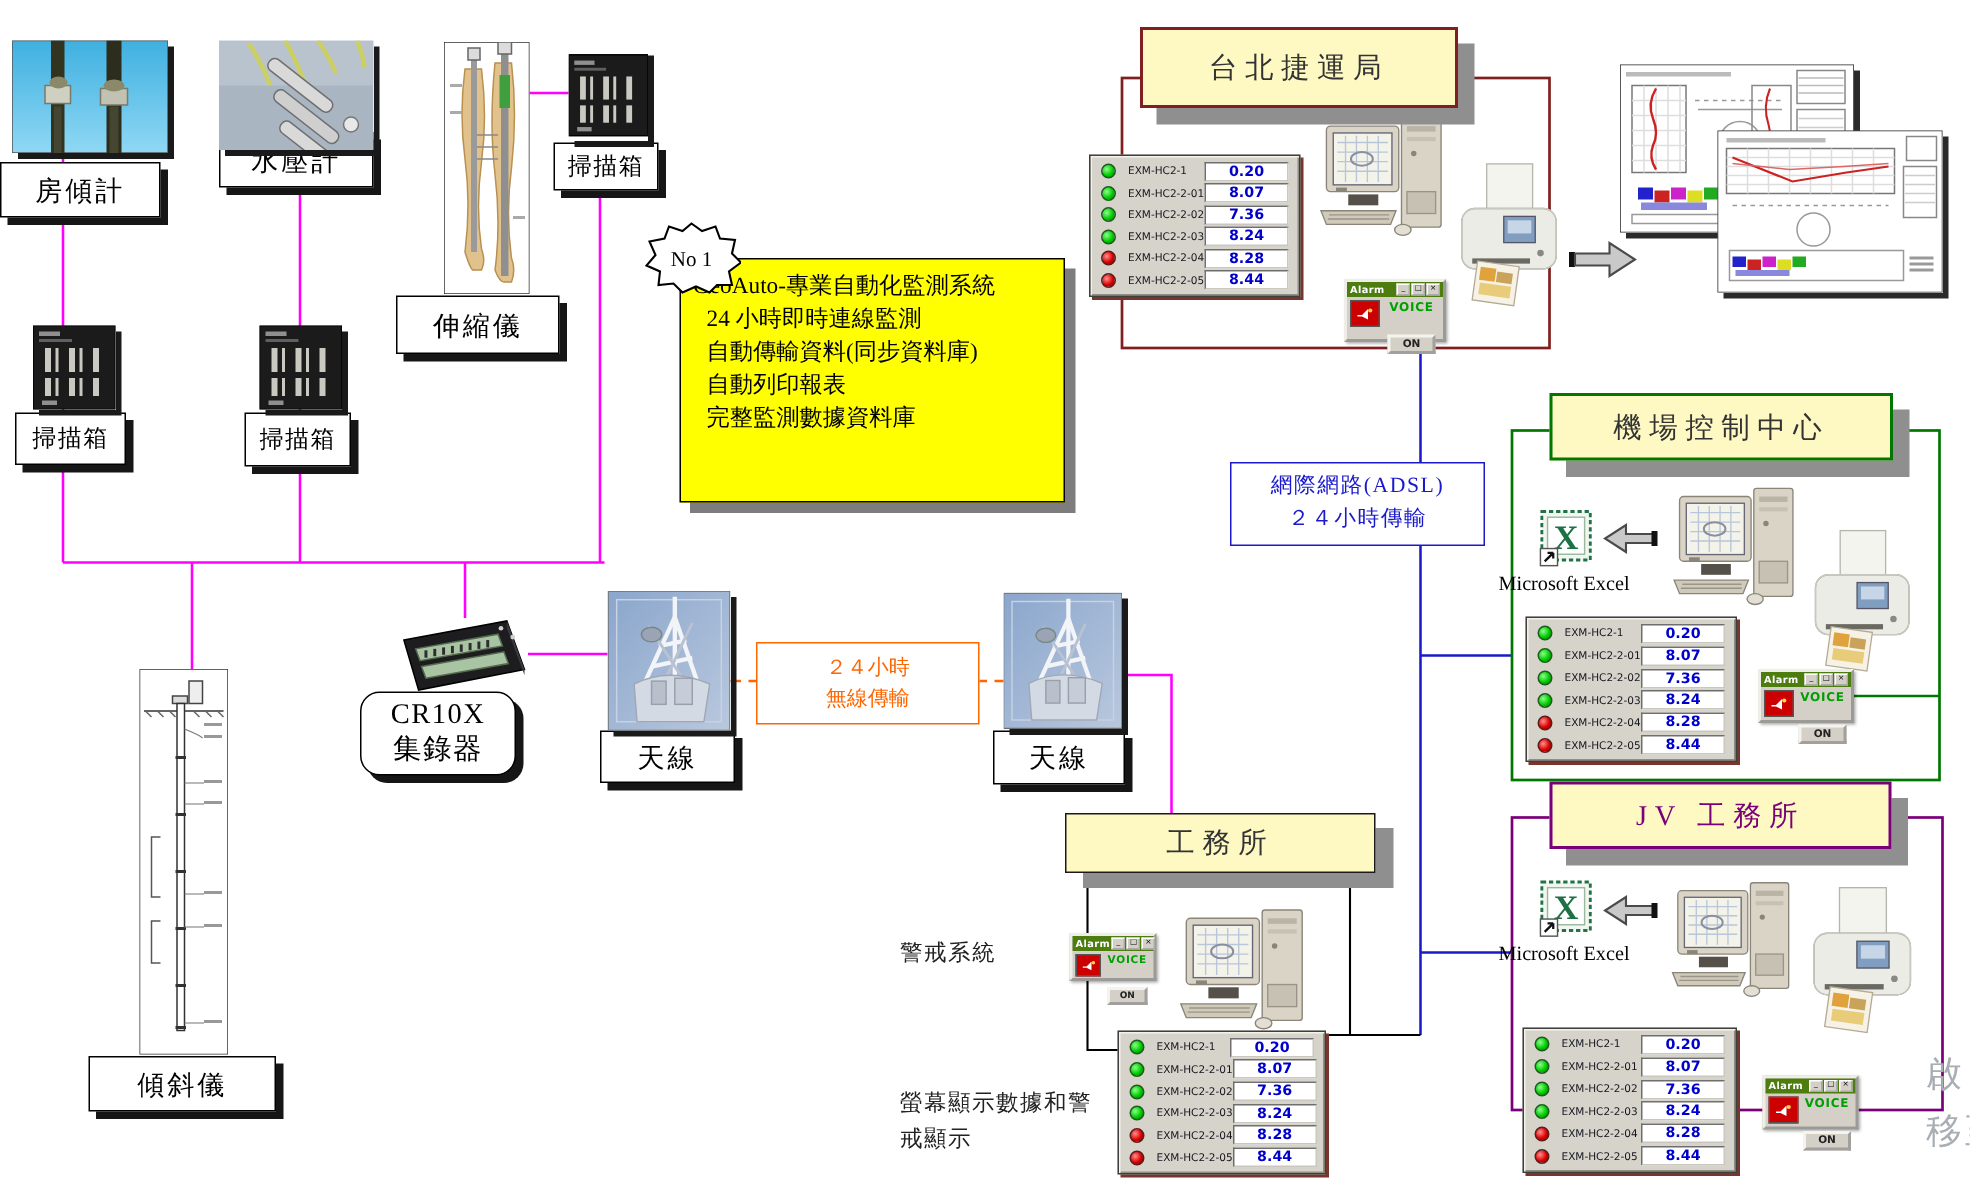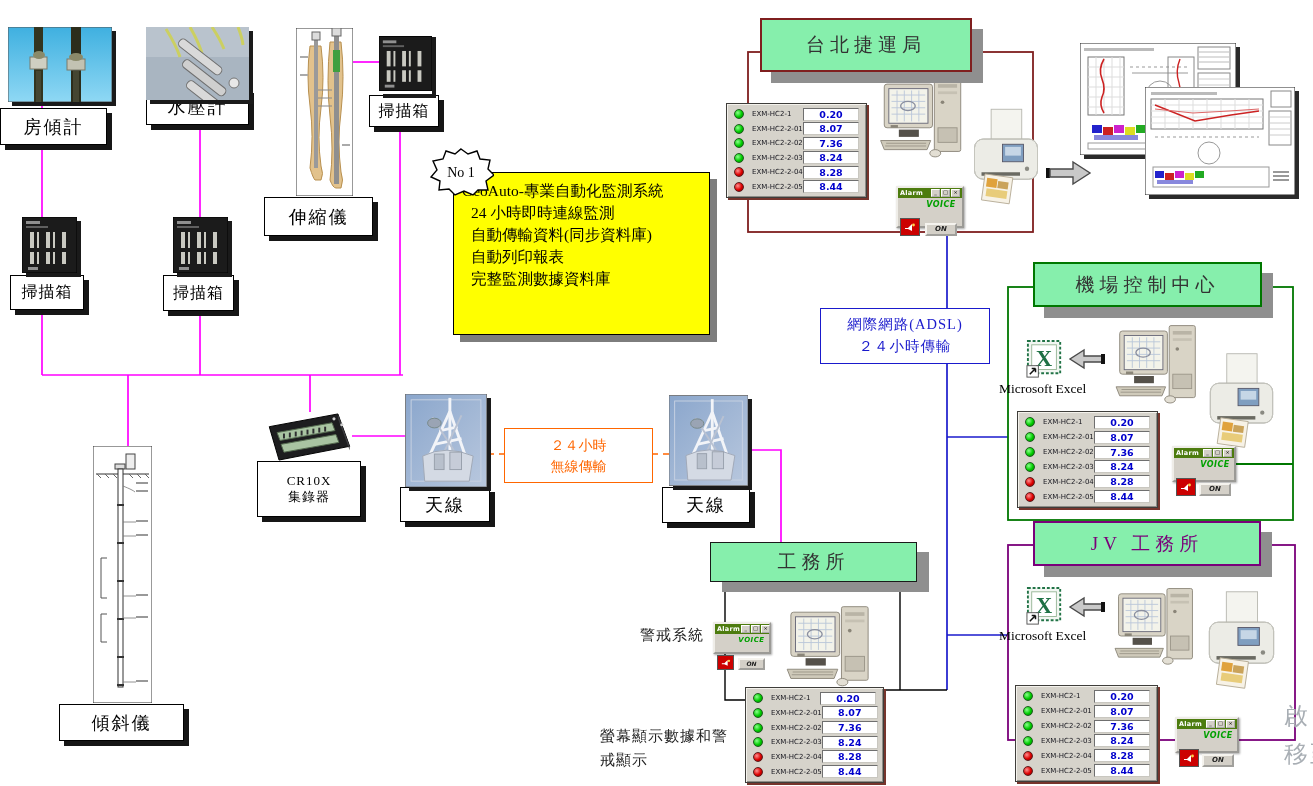--- a/index.html
+++ b/index.html
@@ -14,7 +14,7 @@
   .plabel.two{flex-direction:column;line-height:1.2;letter-spacing:1px;}
 
   
-  .site-title{position:absolute;background:#86efac;display:flex;align-items:center;justify-content:center;
+  .site-title{position:absolute;background:#fef9c3;display:flex;align-items:center;justify-content:center;
           font-size:19px;letter-spacing:5px;color:#333;box-shadow:11px 11px 0 #8f8f8f;z-index:3;}
   .bd-maroon{border:2px solid #7f1f1f;}
   .bd-black{border:1.5px solid #1a1a1a;}

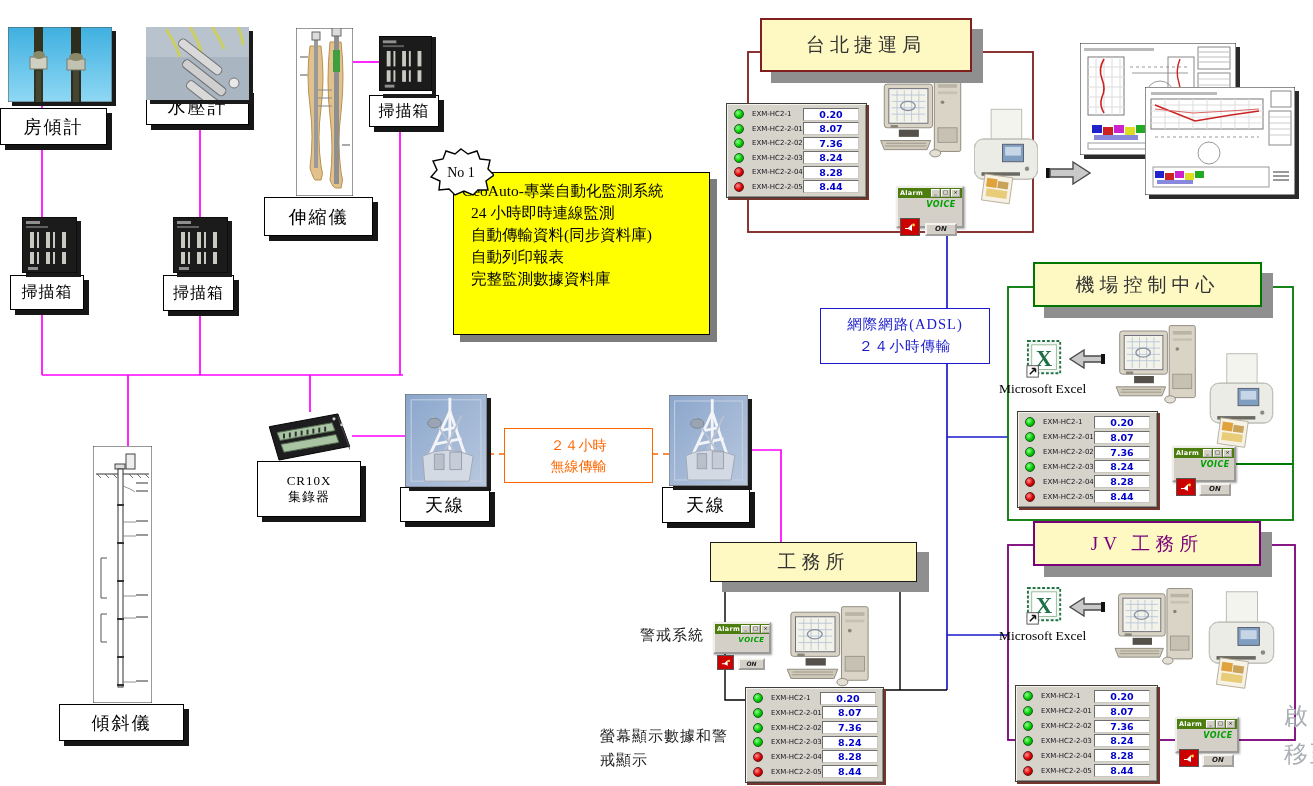--- a/index.html
+++ b/index.html
@@ -58,7 +58,7 @@
   .alarm-tb .ttl{font-family:"DejaVu Sans",sans-serif;font-size:6.5px;font-weight:bold;flex:1;letter-spacing:.3px;}
   .alarm-tb .wbtn{width:7px;height:6px;background:#d4d0c8;border:1px outset #fff;margin-left:1px;flex:none;
                   font-size:5px;line-height:4px;color:#000;text-align:center;font-family:"DejaVu Sans",sans-serif;}
-  .alarm-bd{flex:1;display:flex;align-items:flex-end;padding:2px;font-style:italic;}
+  .alarm-bd{flex:1;display:flex;align-items:flex-start;padding:2px;}
   .alarm-red{width:18px;height:16px;background:#cc0000;border:1px solid #555;flex:none;display:flex;align-items:center;justify-content:center;}
   .alarm-right{flex:1;display:flex;flex-direction:column;align-items:center;margin-left:2px;}
   .voice{color:#00a000;font-family:"DejaVu Sans",sans-serif;font-weight:bold;font-size:8px;letter-spacing:.5px;}

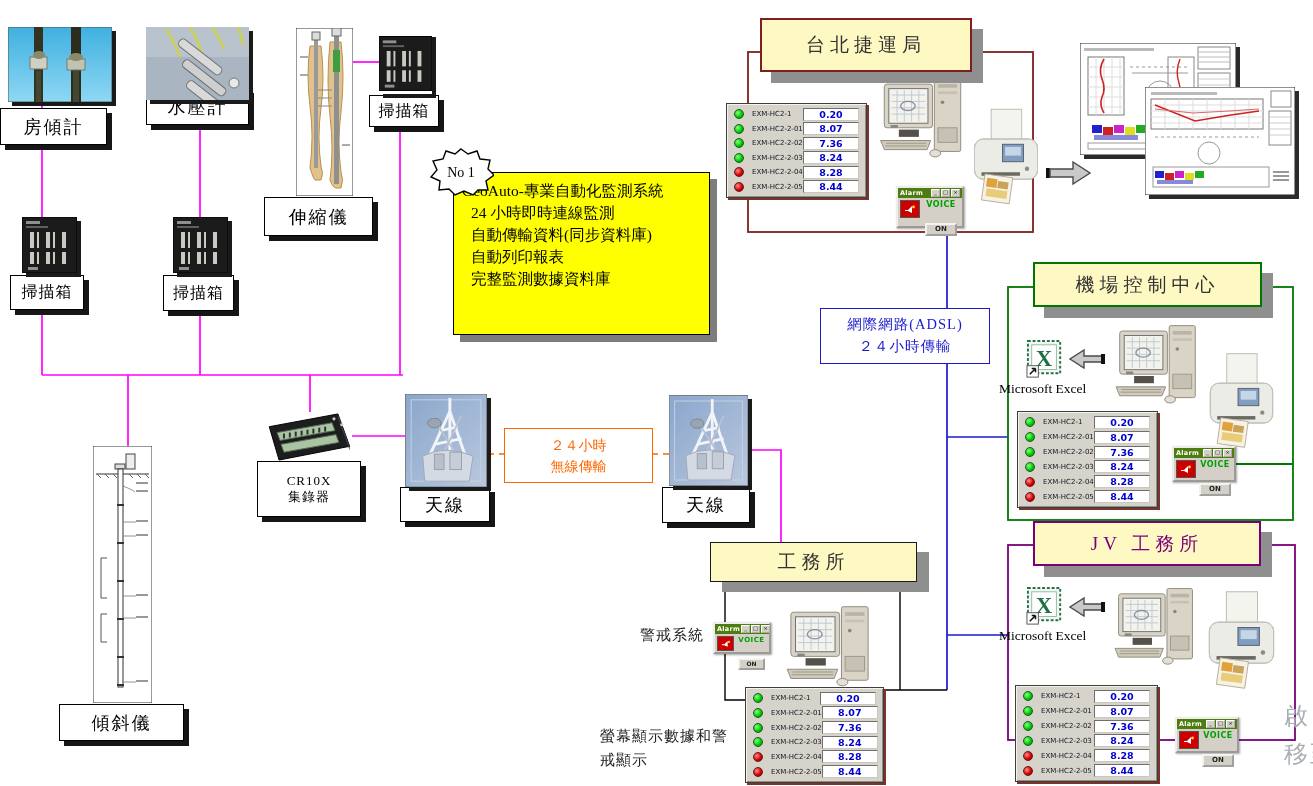--- a/index.html
+++ b/index.html
@@ -384,7 +384,7 @@
         <use href="#sym-cr10x" width="89" height="51"></use>
       </svg>
   </div>
-  <div class="plabel two" style="left:257px;top:461px;width:102px;height:54px;font-size:13px;">
+  <div class="plabel two" style="left:240px;top:461px;width:102px;height:54px;font-size:19px;border-radius:13px;">
     <span>CR10X</span>
     <span>集錄器</span>
   </div>

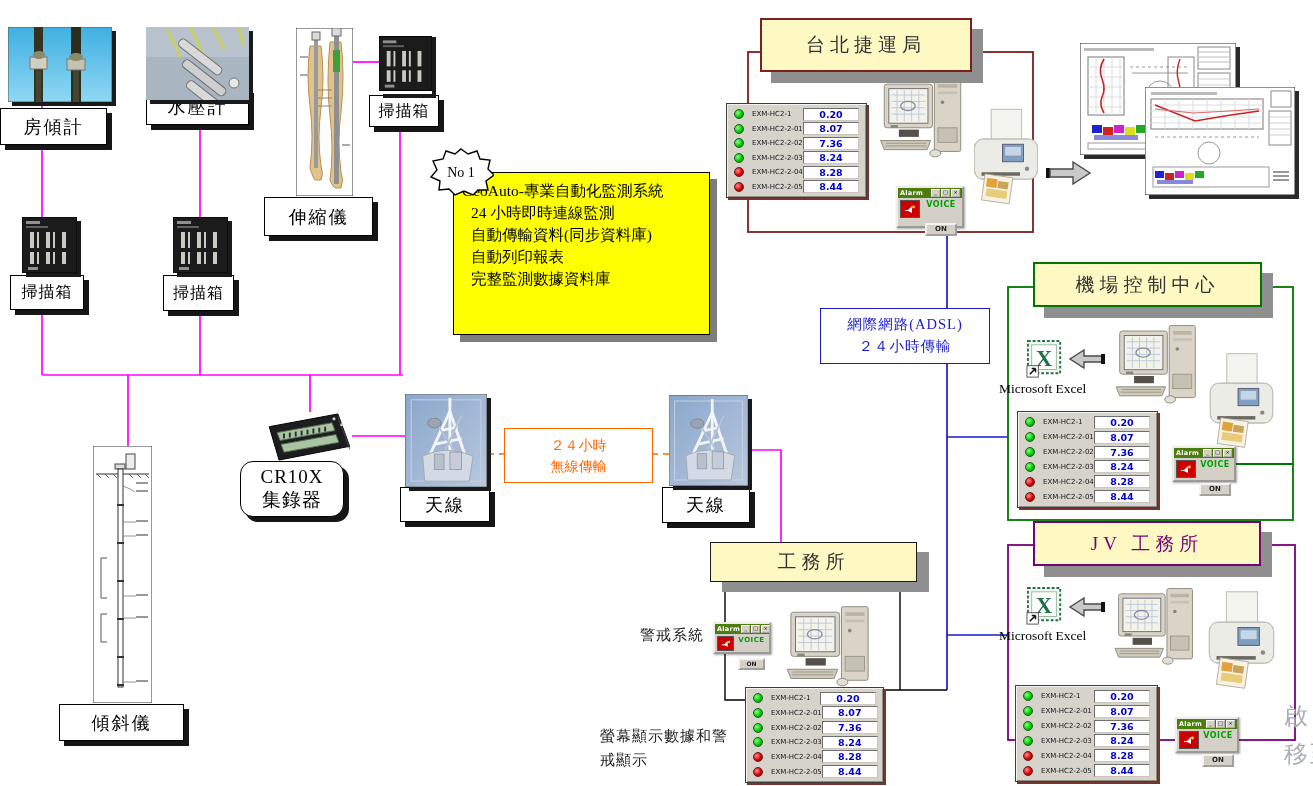--- a/index.html
+++ b/index.html
@@ -774,7 +774,7 @@
         <span class="pval">8.44</span>
       </div>
     </div>
-  <div class="annot" style="left:600px;top:626px;margin-left:40px;">警戒系統</div>
+  <div class="annot" style="left:600px;top:626px;">警戒系統</div>
   <div class="annot" style="left:600px;top:724px;line-height:1.6;">
     <div>螢幕顯示數據和警</div>
     <div>戒顯示</div>

